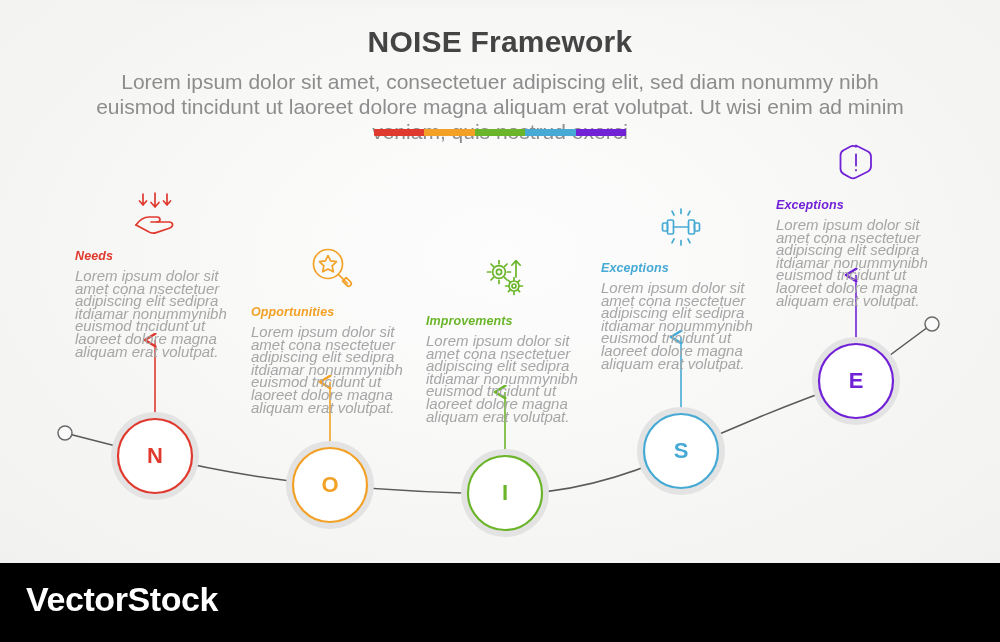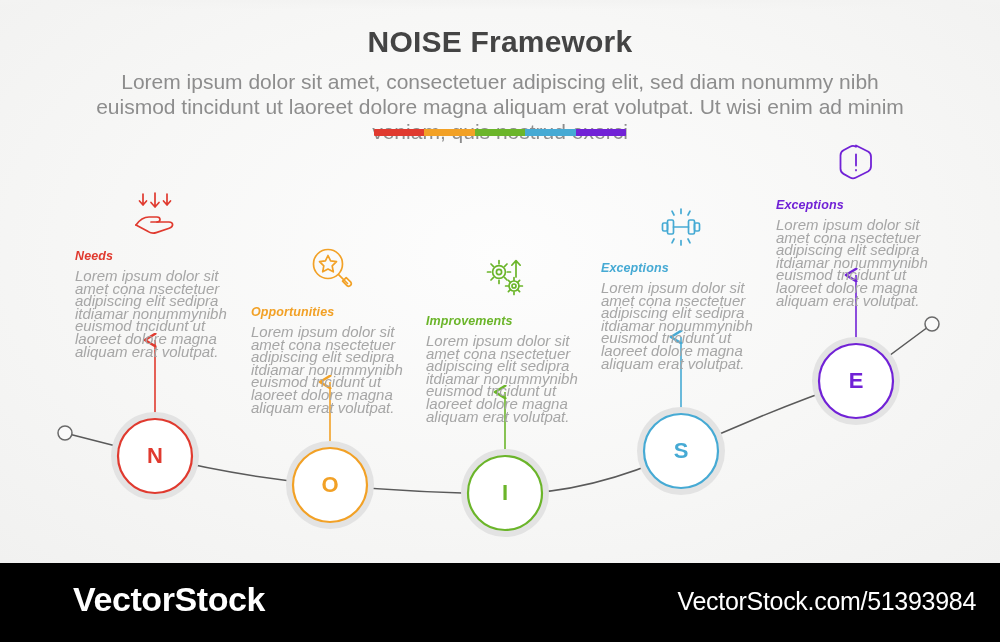--- a/index.html
+++ b/index.html
@@ -129,7 +129,6 @@
     color: #ffffff;
     letter-spacing: -.4px;
     font-family: "Liberation Sans", sans-serif;
-    margin-left: 47px;
   }
   #footer .url {
     position: absolute;

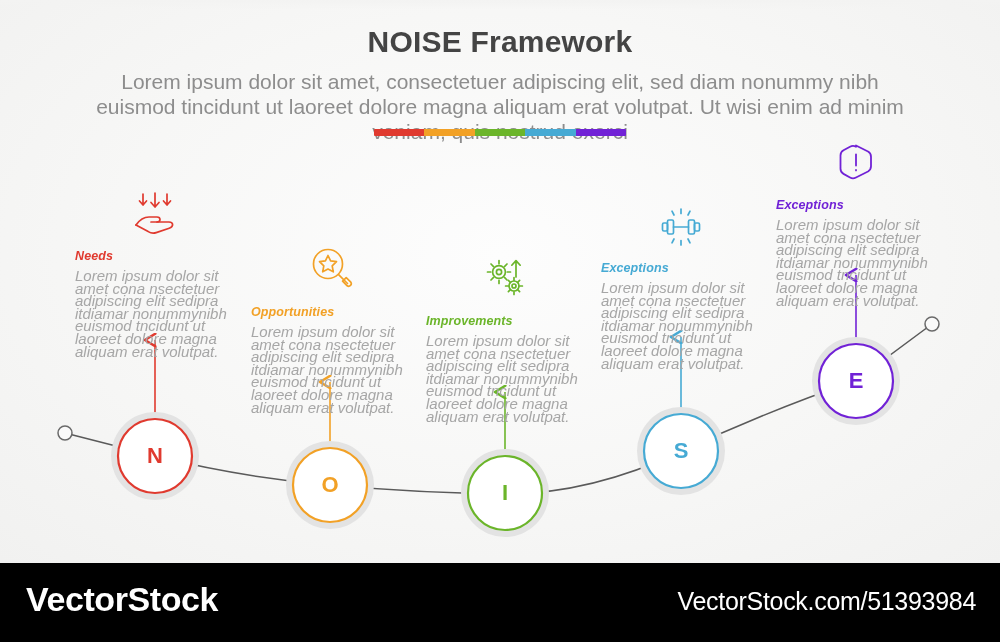--- a/index.html
+++ b/index.html
@@ -289,7 +289,6 @@
 
   <div id="footer">
     <div class="brand">VectorStock</div>
-    <div class="url">VectorStock.com/51393984</div>
   </div>
 
 </div>

